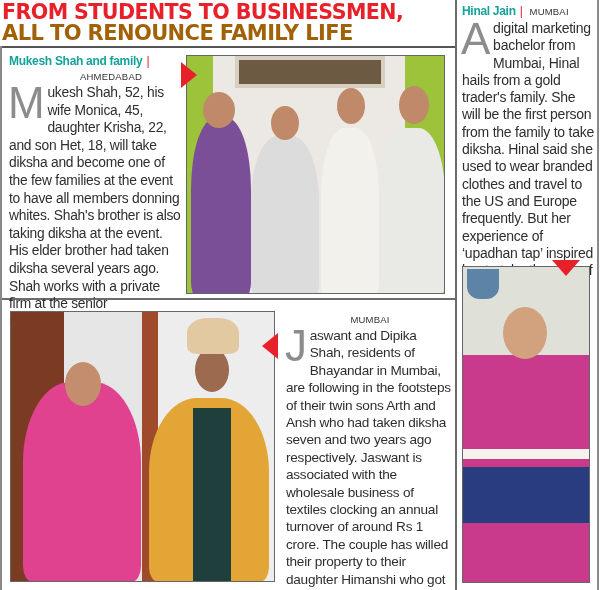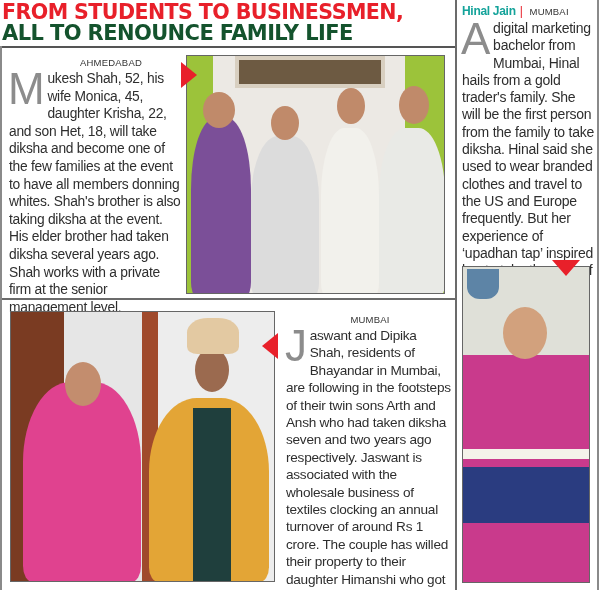--- a/index.html
+++ b/index.html
@@ -8,7 +8,7 @@
 
   .headline { position: absolute; left: 0; top: 0; width: 455px; height: 46px; padding: 2px 0 8px 2px; }
   .headline .l1 { display: block; font-family: "DejaVu Sans", sans-serif; font-weight: bold; font-size: 21px; line-height: 21px; letter-spacing: -0.6px; color: #e8202a; transform: scaleX(0.98); transform-origin: left; white-space: nowrap; }
-  .headline .l2 { display: block; font-family: "DejaVu Sans", sans-serif; font-weight: bold; font-size: 21px; line-height: 21px; letter-spacing: -0.6px; color: #14532d; white-space: nowrap; }
+  .headline .l2 { display: block; font-family: "DejaVu Sans", sans-serif; font-weight: bold; font-size: 21px; line-height: 21px; letter-spacing: -0.6px; color: #a16207; white-space: nowrap; }
 
   .rule-h-top { position: absolute; left: 0; top: 46px; width: 456px; height: 2px; background: #555; }
   .rule-v { position: absolute; left: 455px; top: 0; width: 2px; height: 590px; background: #6b6b6b; }

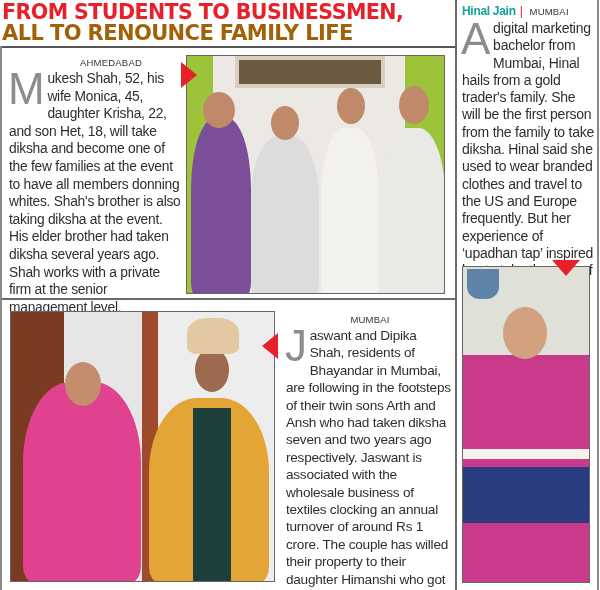--- a/index.html
+++ b/index.html
@@ -62,6 +62,9 @@
 <div class="rule-right"></div>
 
 <div class="story-mukesh">
+  <div class="byline">
+    <span>Mukesh Shah and family</span><span class="sep">|</span>
+  </div>
   <div class="place">AHMEDABAD</div>
   <p class="body"><span class="dropcap">M</span><span>ukesh Shah, 52, his wife Monica, 45, daughter Krisha, 22, and son Het, 18, will take diksha and become one of the few families at the event to have all members donning whites. Shah's brother is also taking diksha at the event. His elder brother had taken diksha several years ago. Shah works with a private firm at the senior management level.</span></p>
 </div>

